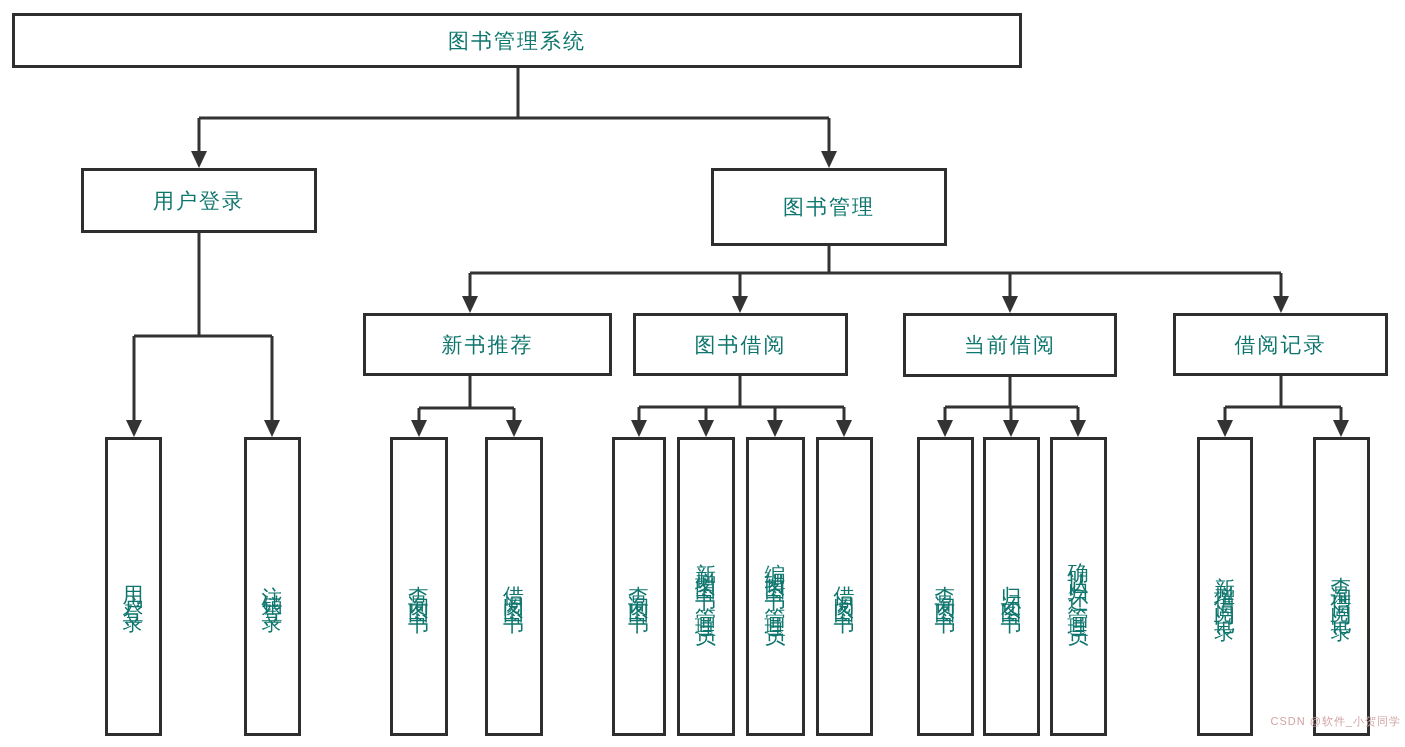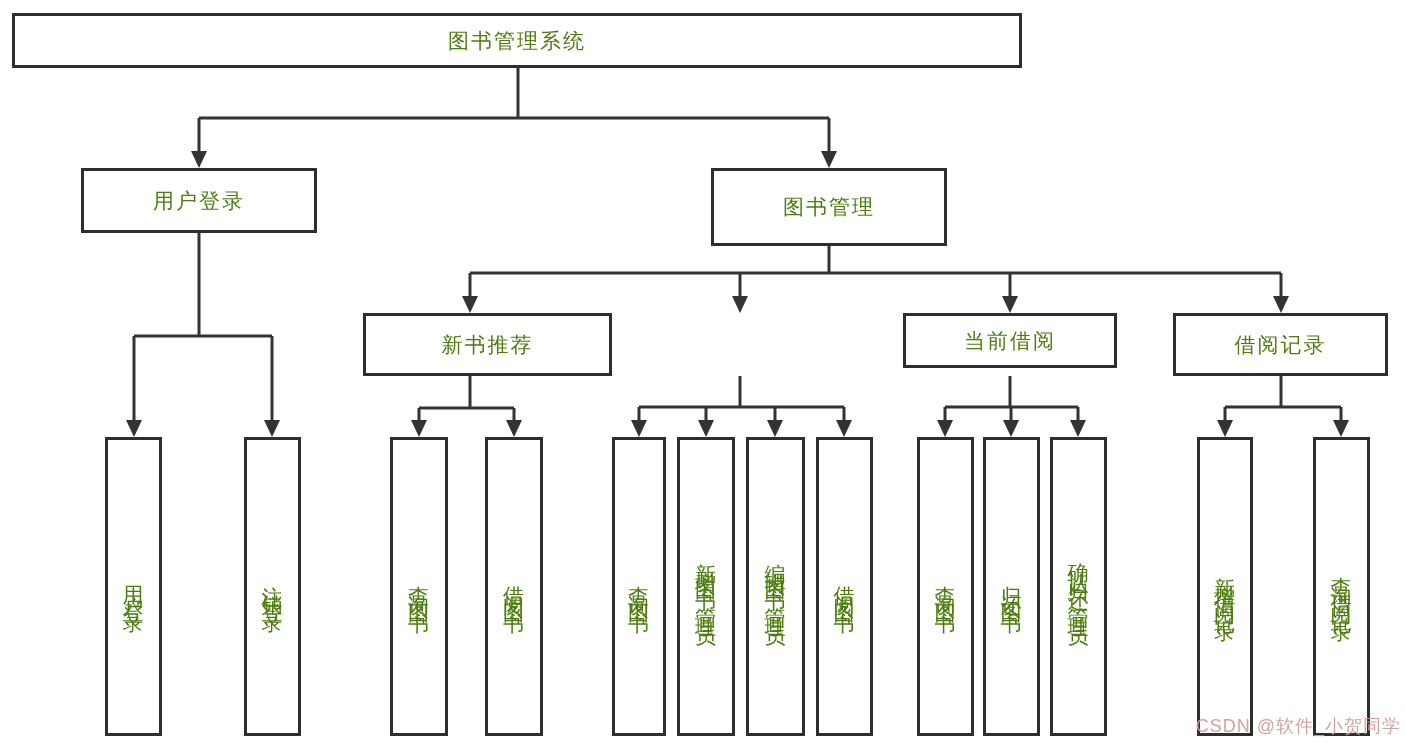--- a/index.html
+++ b/index.html
@@ -30,7 +30,7 @@
     z-index: 2;
   }
   .box span {
-    color: #4d7c0f;
+    color: #0f766e;
     font-size: 21px;
     white-space: nowrap;
   }

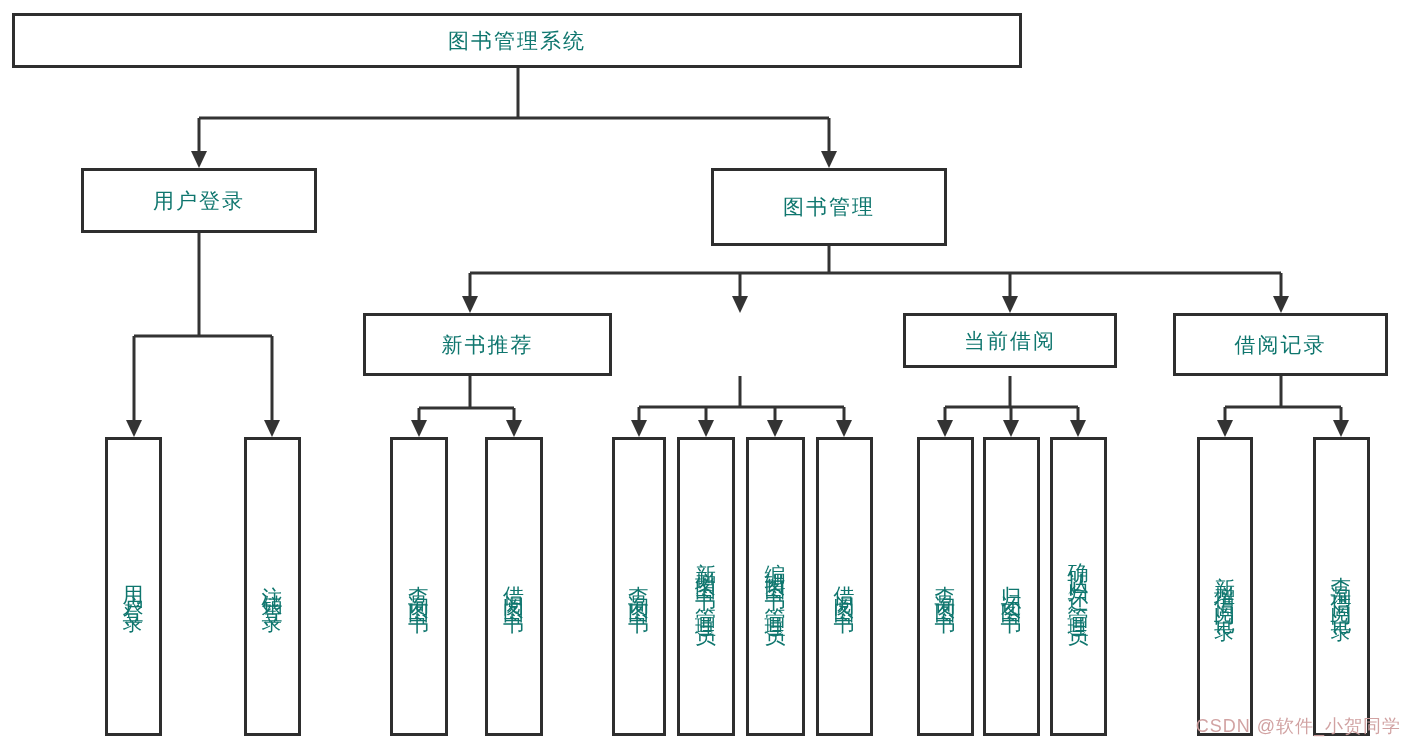--- a/index.html
+++ b/index.html
@@ -134,6 +134,9 @@
   <div class="box h" style="left:363px;top:313px;width:249px;height:63px">
     <span>新书推荐</span>
   </div>
+  <div class="box h" style="left:633px;top:313px;width:215px;height:63px">
+    <span>图书借阅</span>
+  </div>
   <div class="box h" style="left:903px;top:313px;width:214px;height:55px">
     <span>当前借阅</span>
   </div>

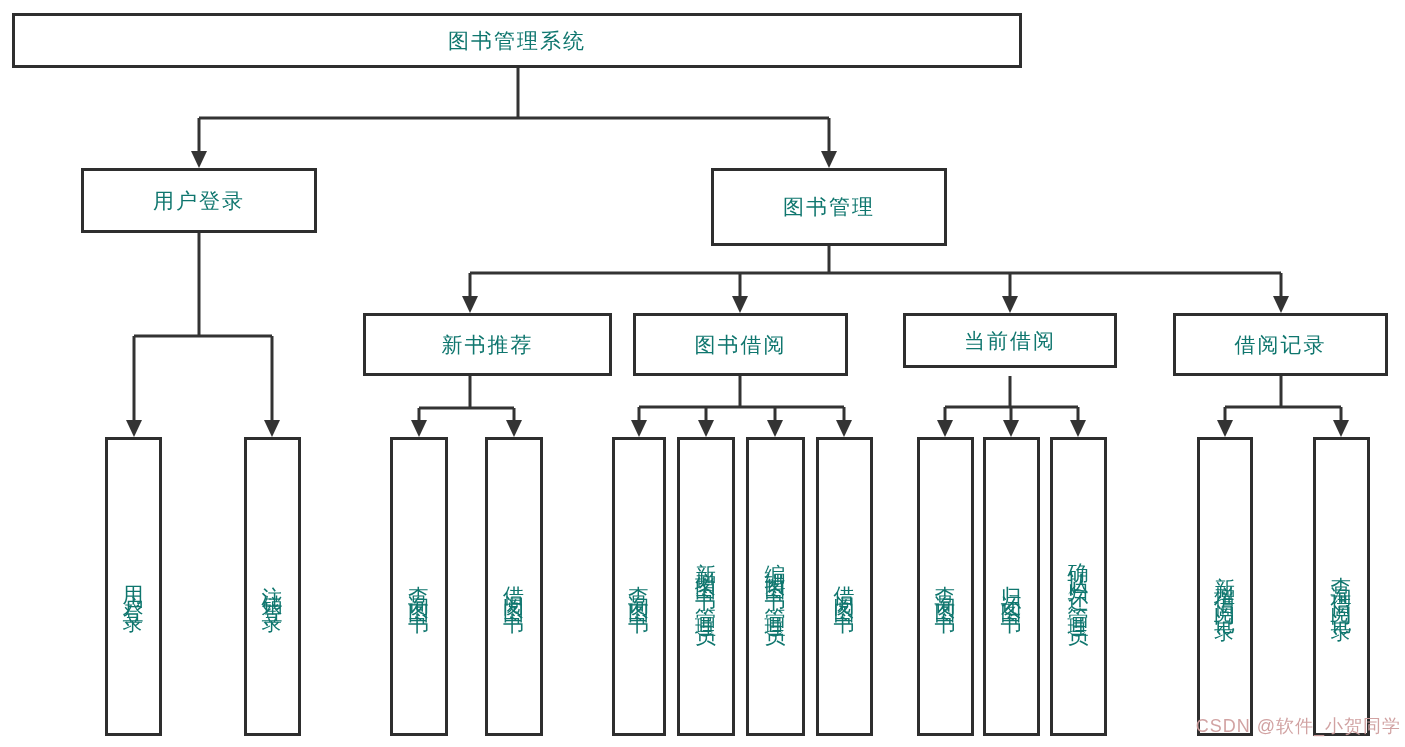--- a/index.html
+++ b/index.html
@@ -137,7 +137,7 @@
   <div class="box h" style="left:633px;top:313px;width:215px;height:63px">
     <span>图书借阅</span>
   </div>
-  <div class="box h" style="left:903px;top:313px;width:214px;height:55px">
+  <div class="box h" style="left:903px;top:313px;width:214px;height:64px">
     <span>当前借阅</span>
   </div>
   <div class="box h" style="left:1173px;top:313px;width:215px;height:63px">

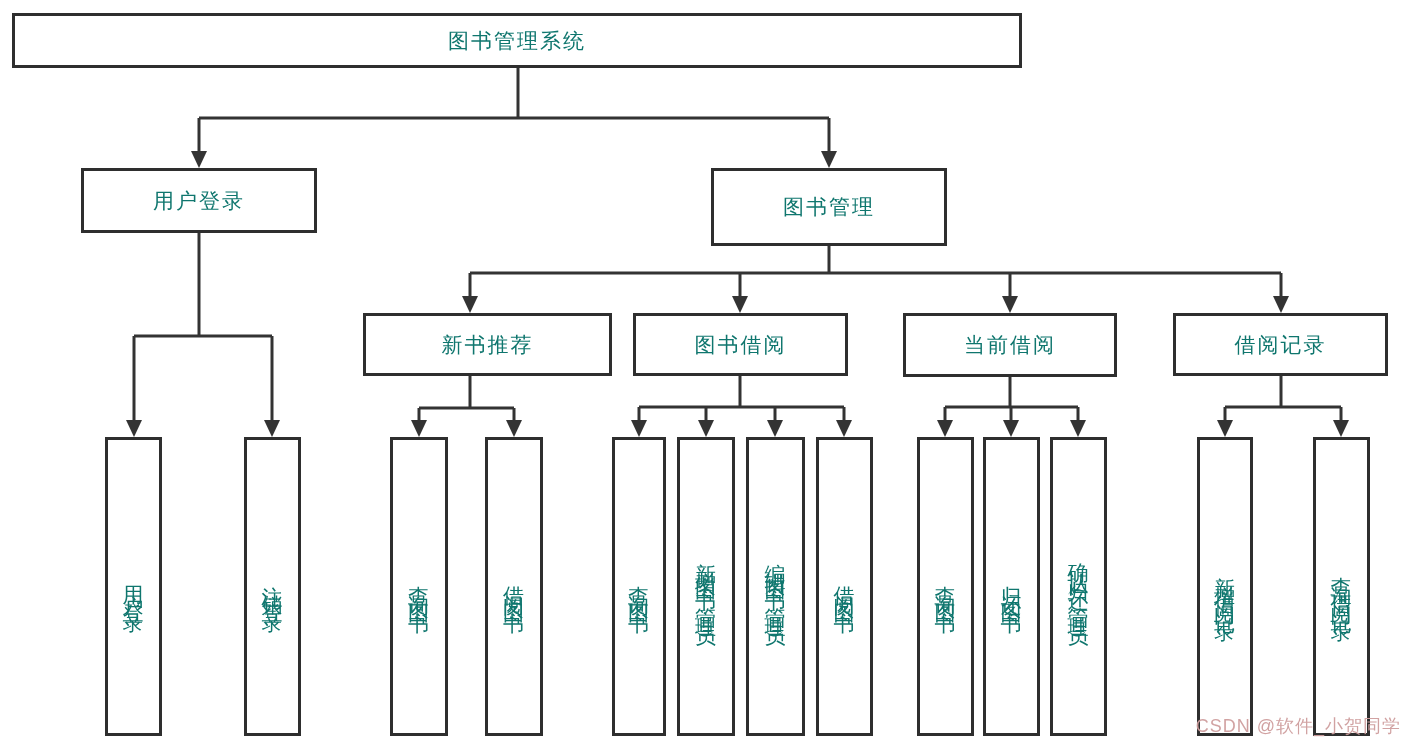--- a/index.html
+++ b/index.html
@@ -46,7 +46,7 @@
     right: 4px;
     top: 714px;
     z-index: 5;
-    font-size: 18px;
+    font-size: 11px;
     letter-spacing: 1px;
     color: #cf9e9e;
     opacity: 0.95;

